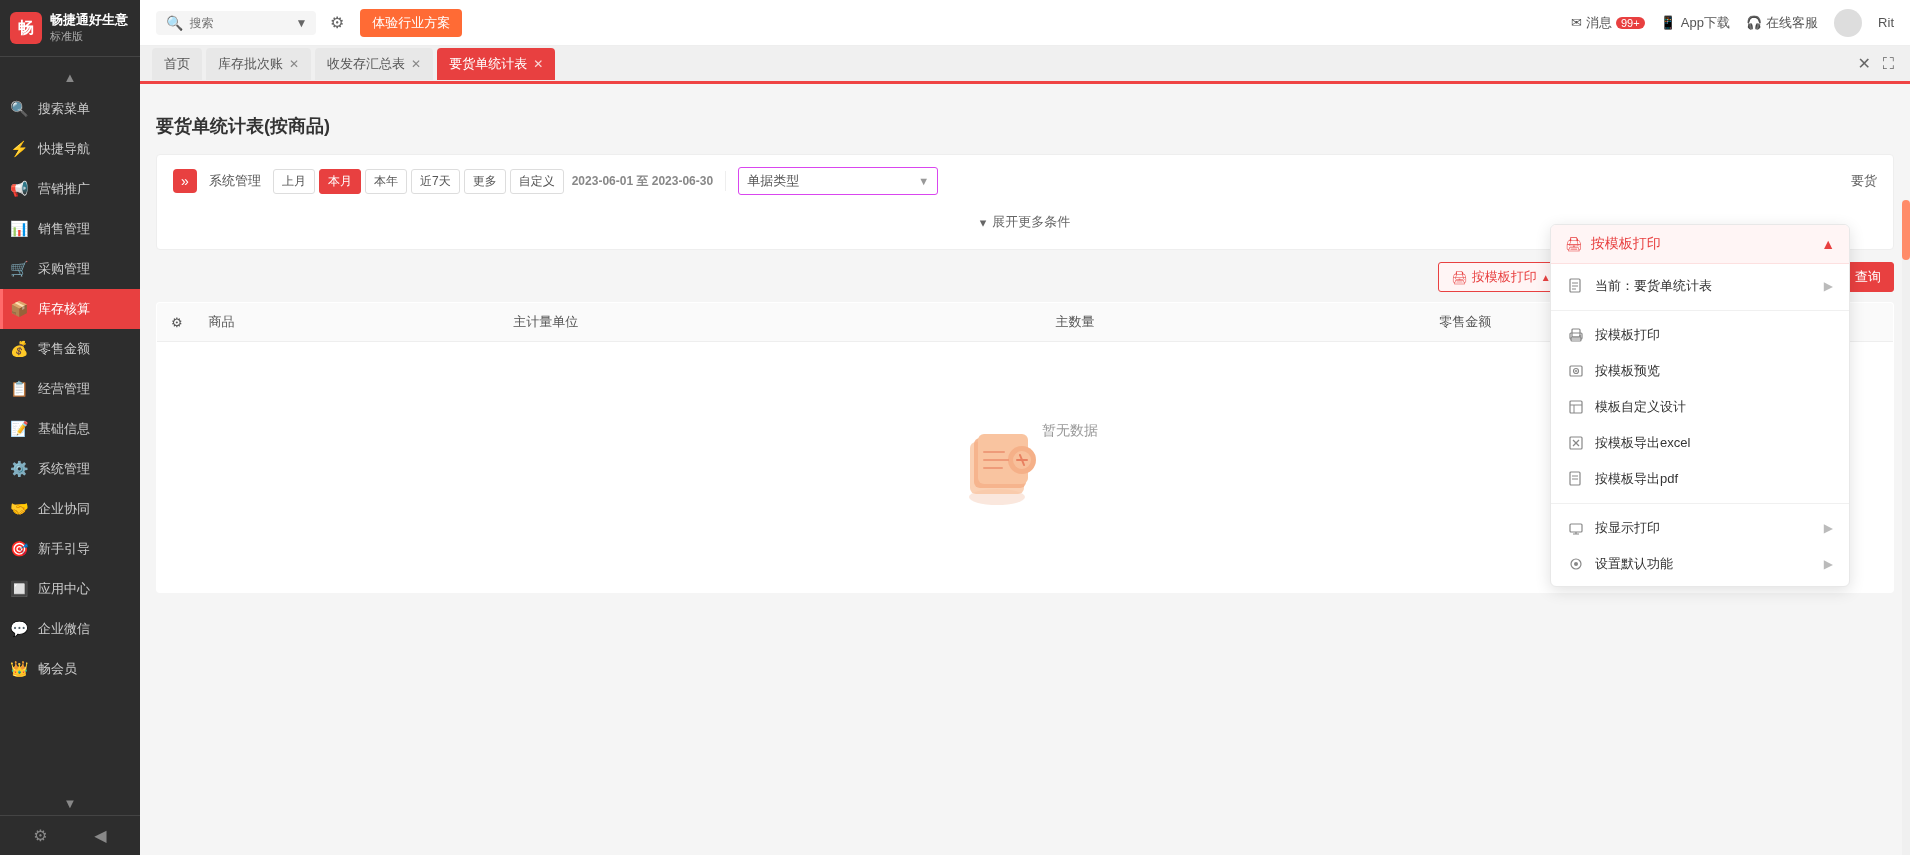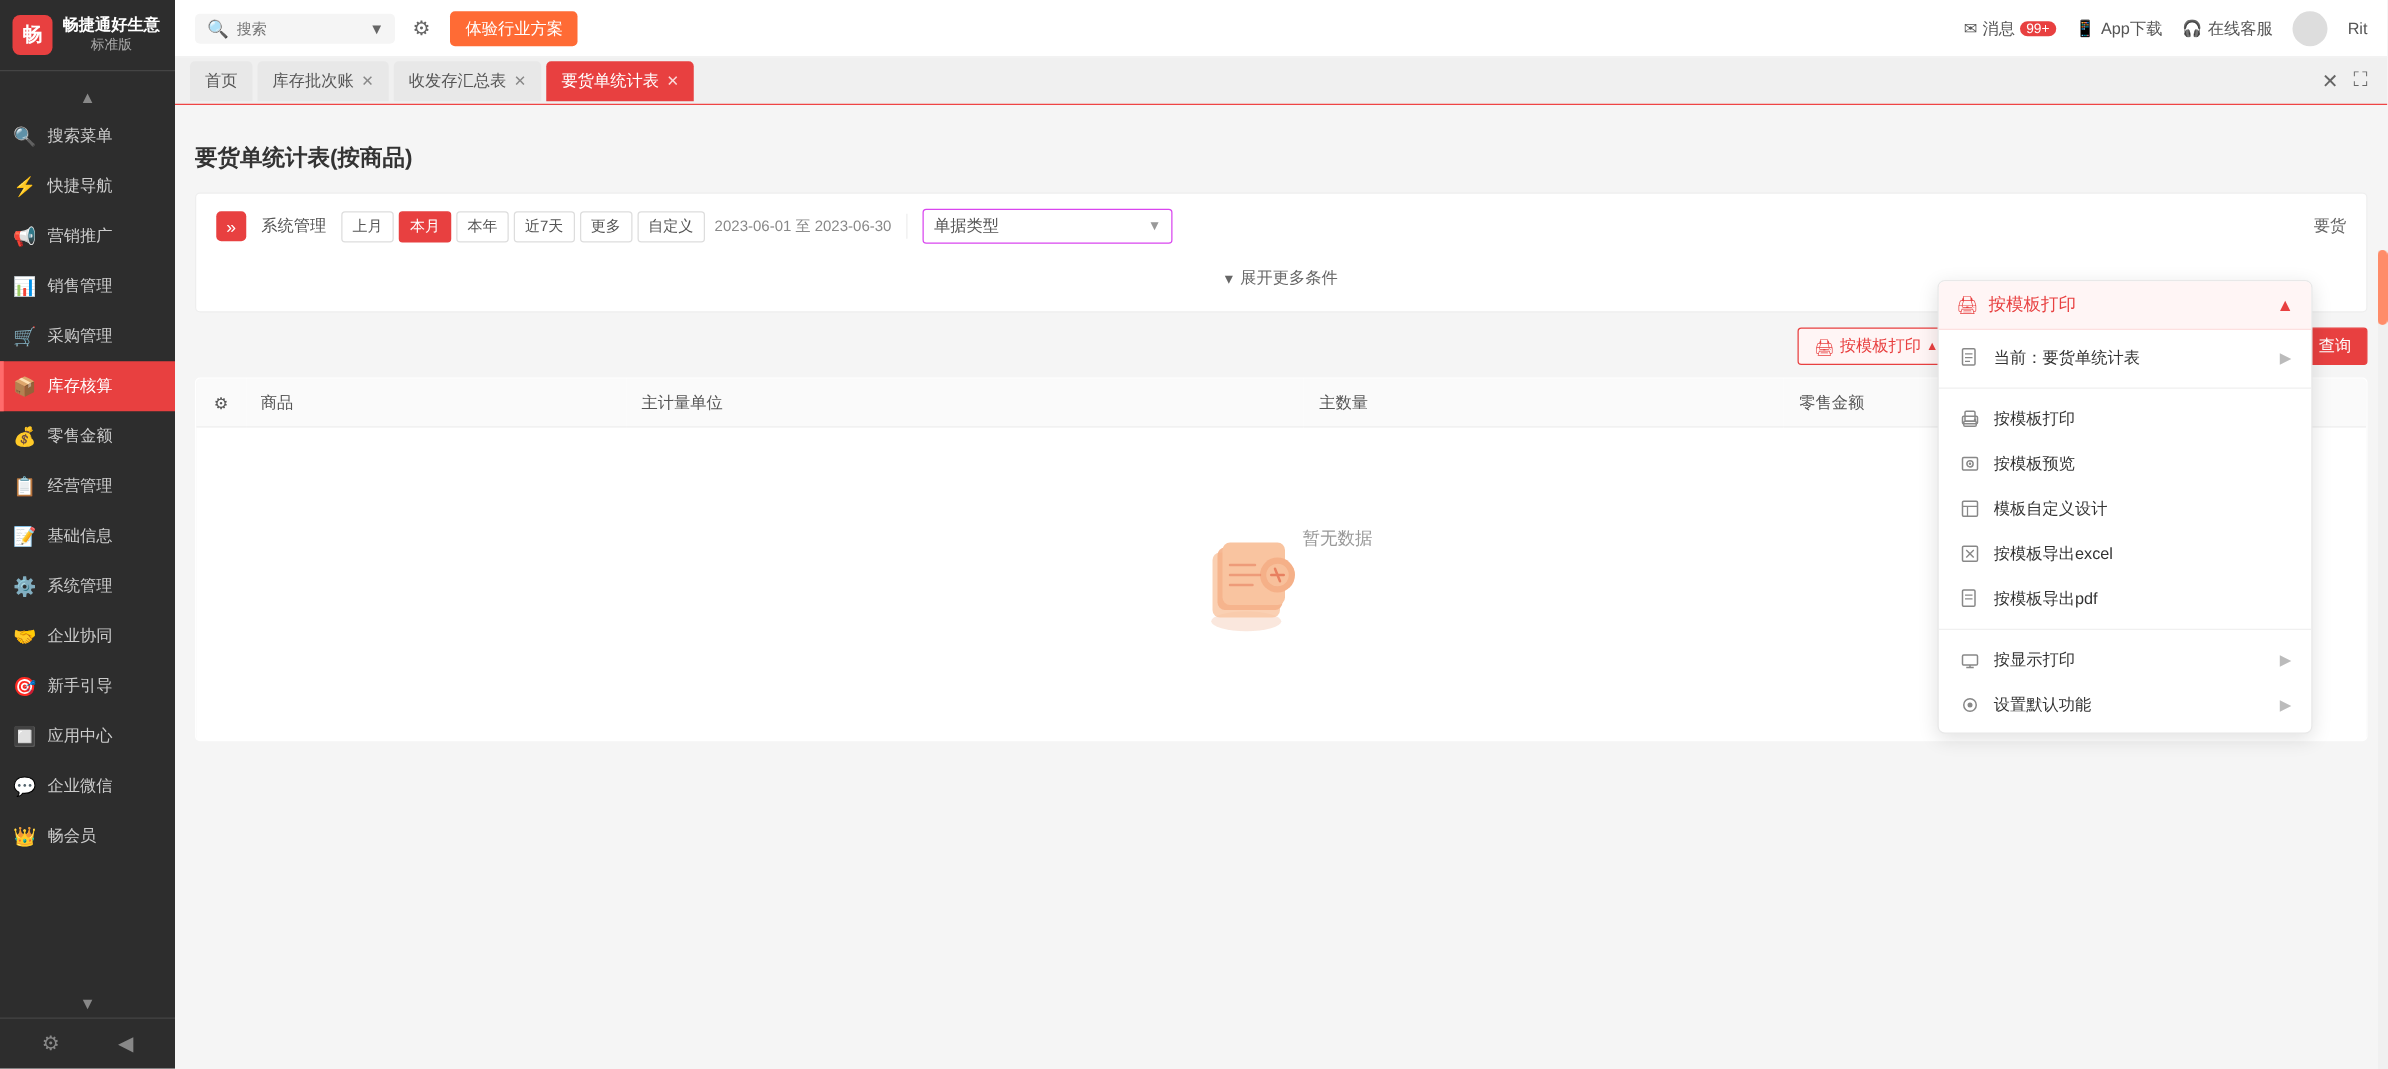--- a/index.html
+++ b/index.html
@@ -38,7 +38,6 @@
       color: white;
       font-size: 12px;
       line-height: 1.3;
-      text-align: center;
     }
     .sidebar-logo-text .title { font-size: 13px; font-weight: bold; }
     .sidebar-logo-text .subtitle { font-size: 11px; color: #aaa; }

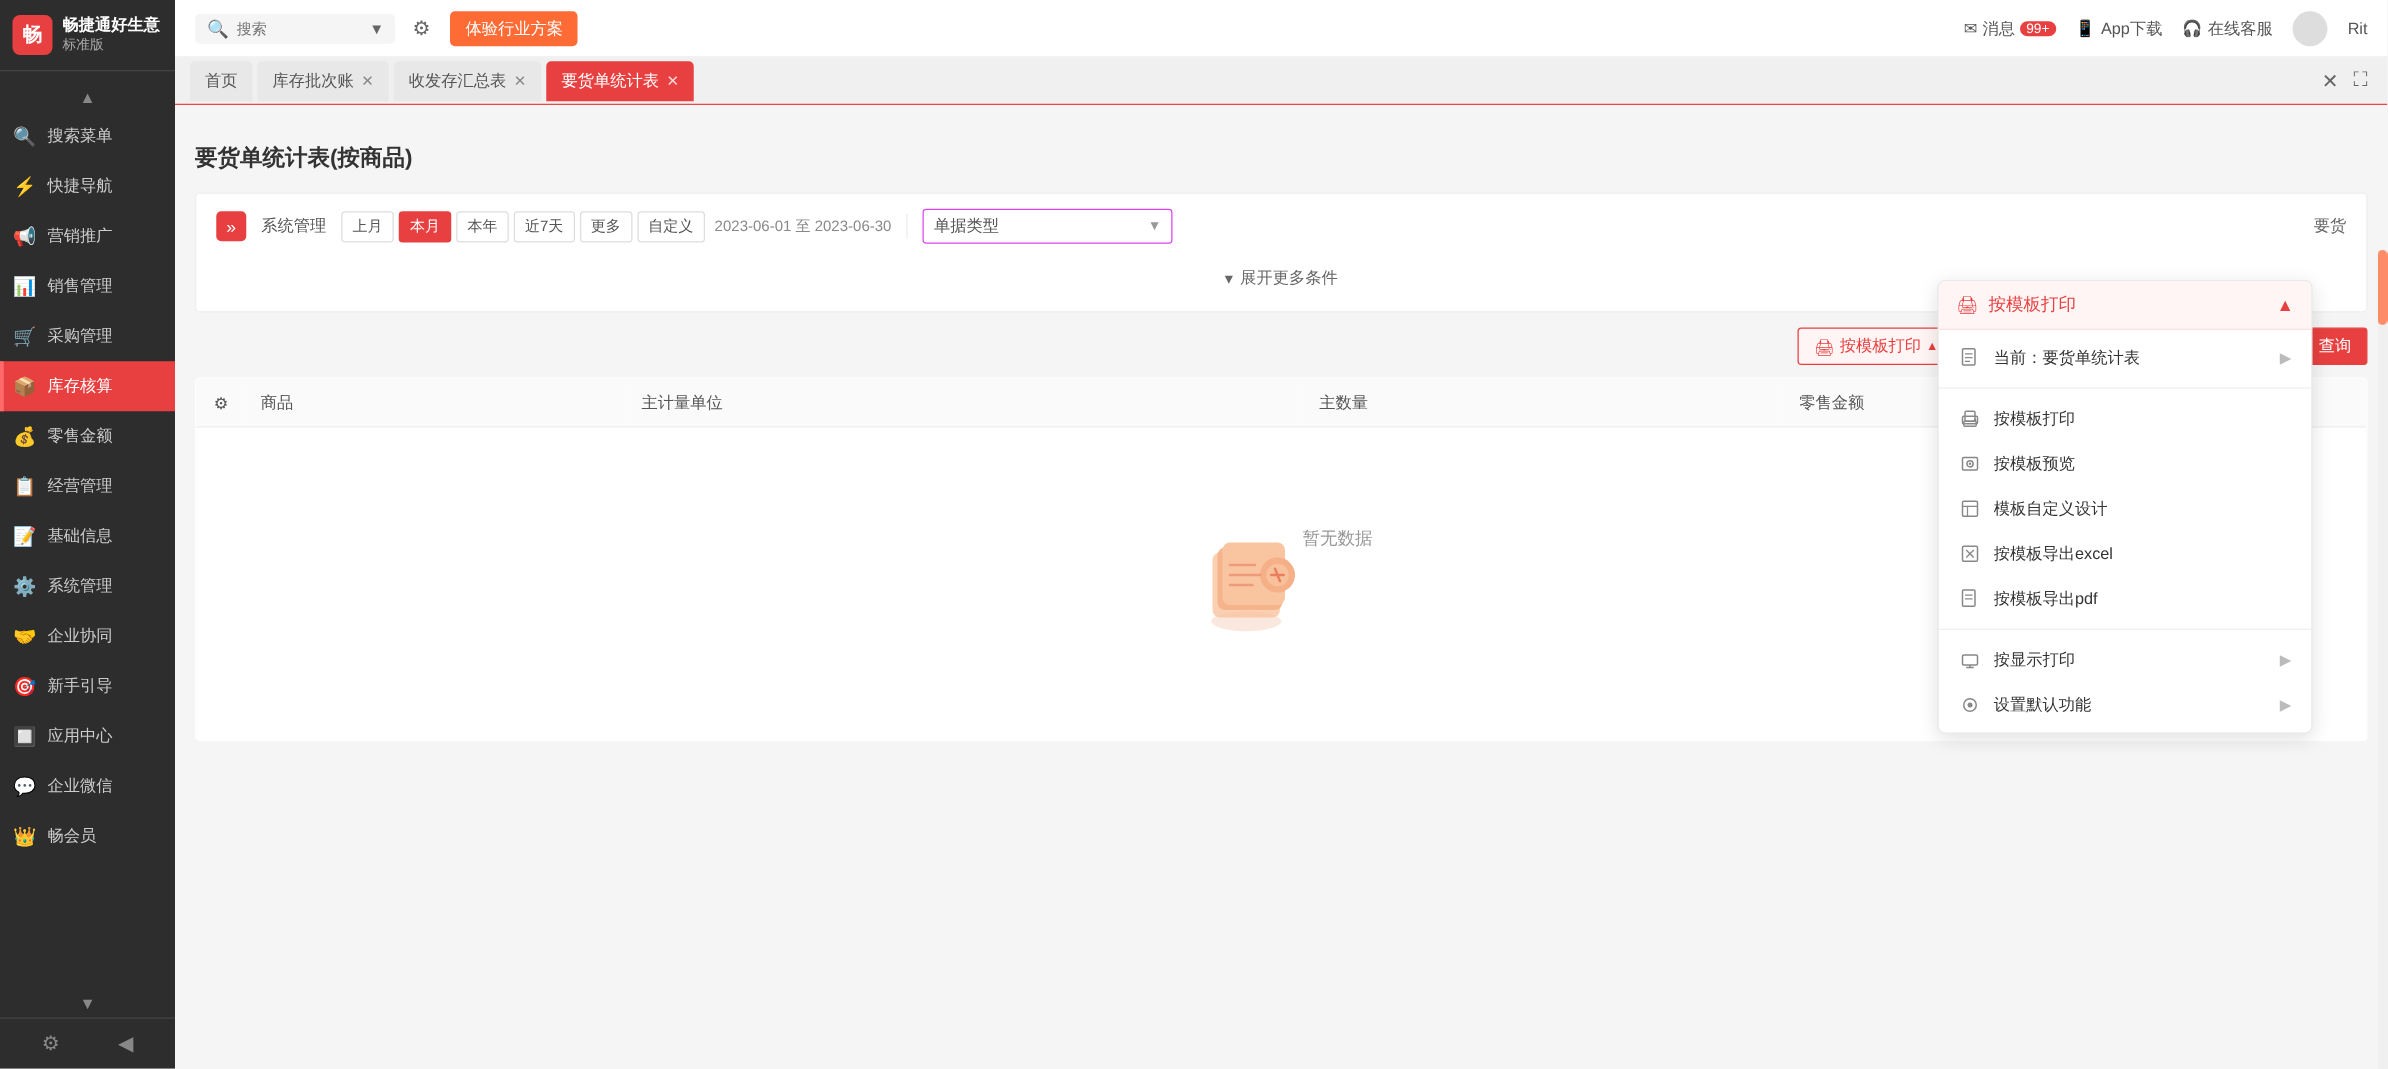--- a/index.html
+++ b/index.html
@@ -199,7 +199,7 @@
       align-items: center;
       padding: 0 12px;
       height: 38px;
-      border-bottom: 1px solid #ef4444;
+      border-bottom: 3px solid #ef4444;
       gap: 4px;
       flex-shrink: 0;
     }

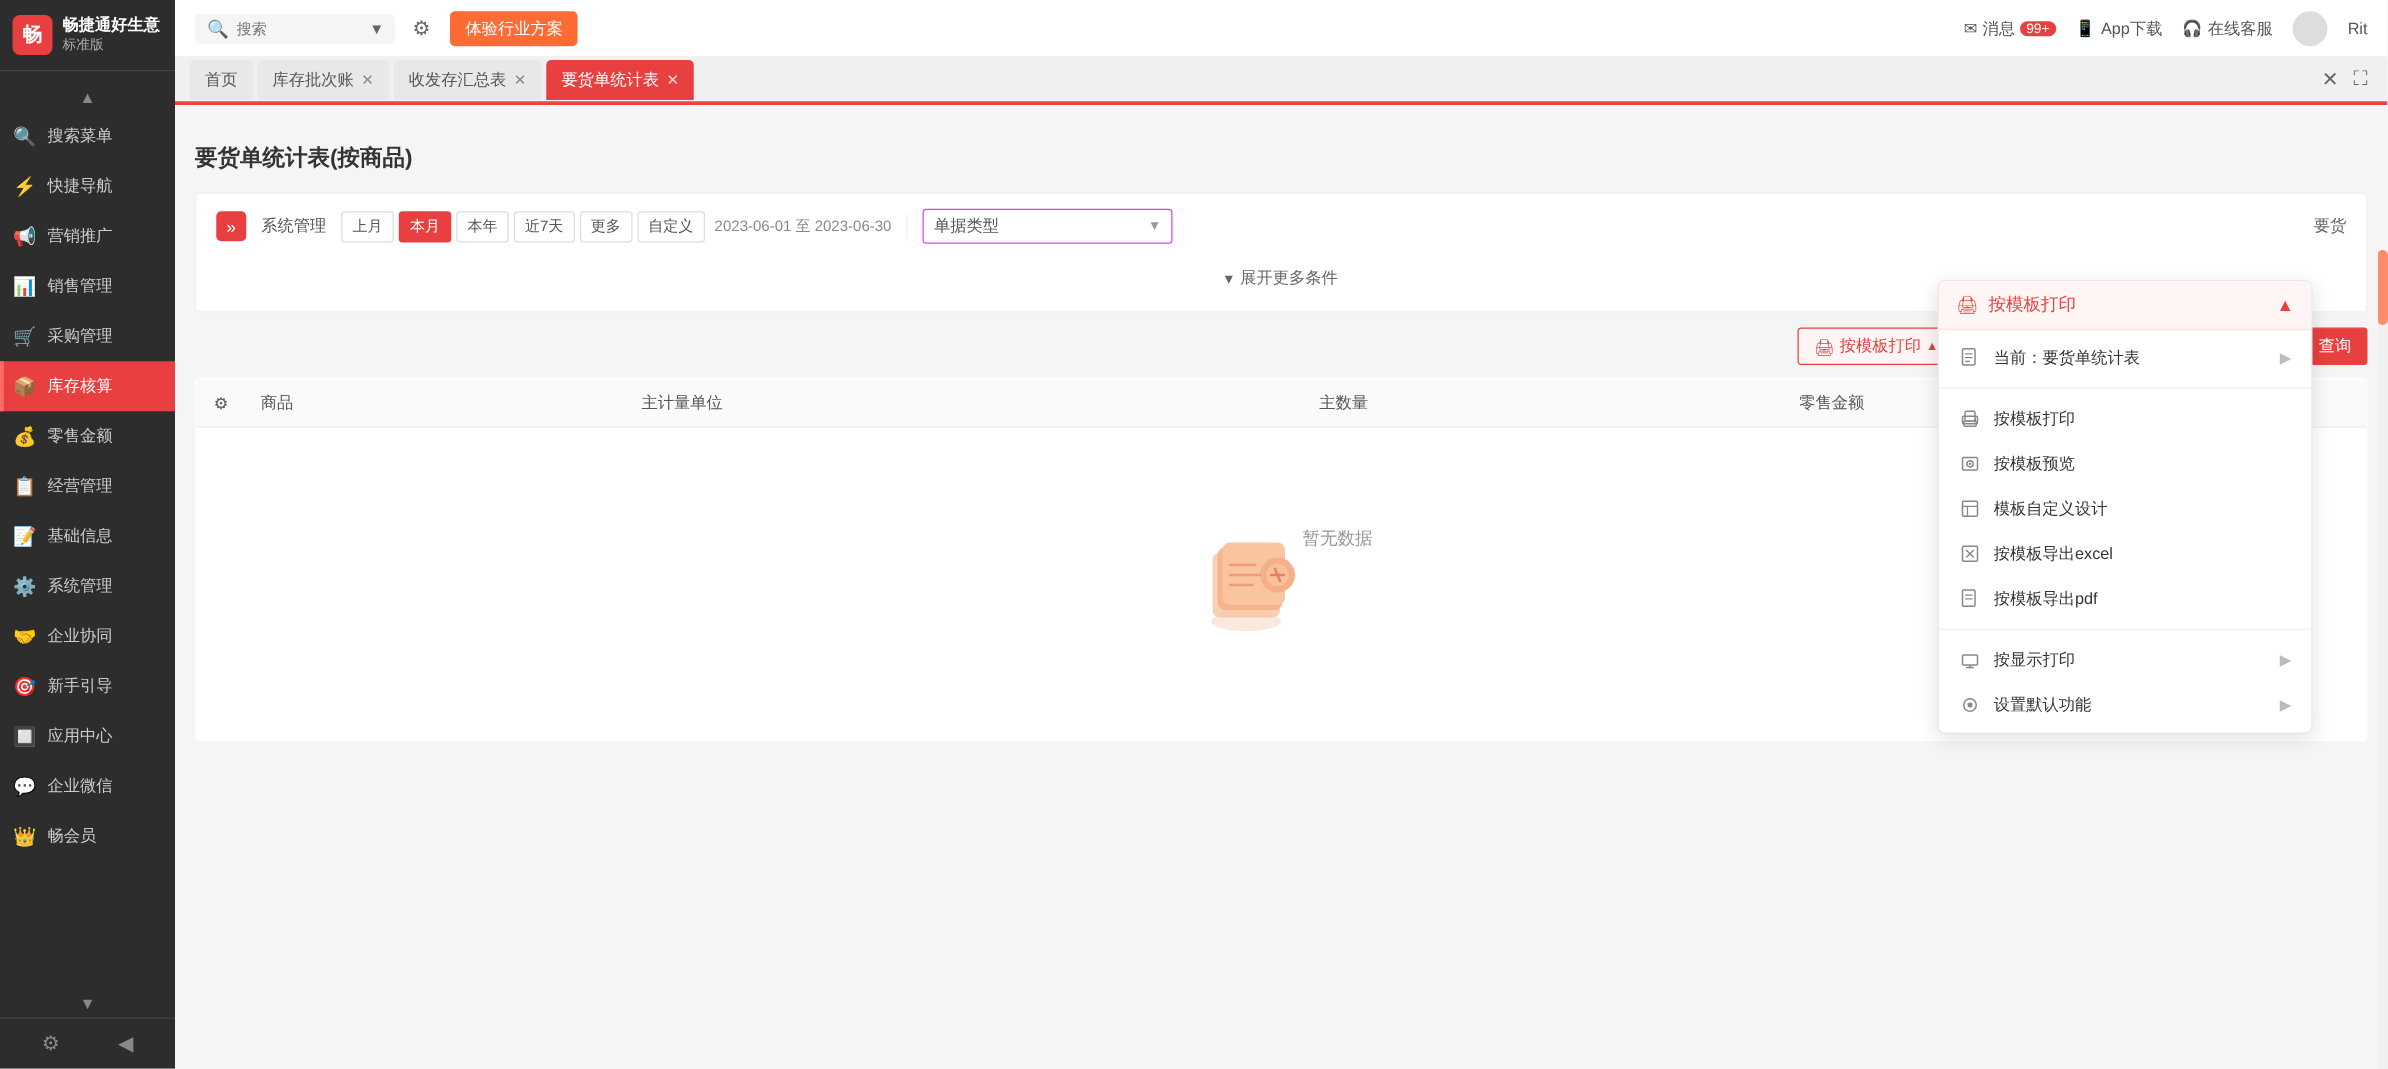--- a/index.html
+++ b/index.html
@@ -300,6 +300,7 @@
       font-size: 12px;
       color: #888;
       margin-left: 4px;
+      font-weight: bold;
     }
     .filter-divider { width: 1px; height: 20px; background: #eee; }
     .filter-select {

